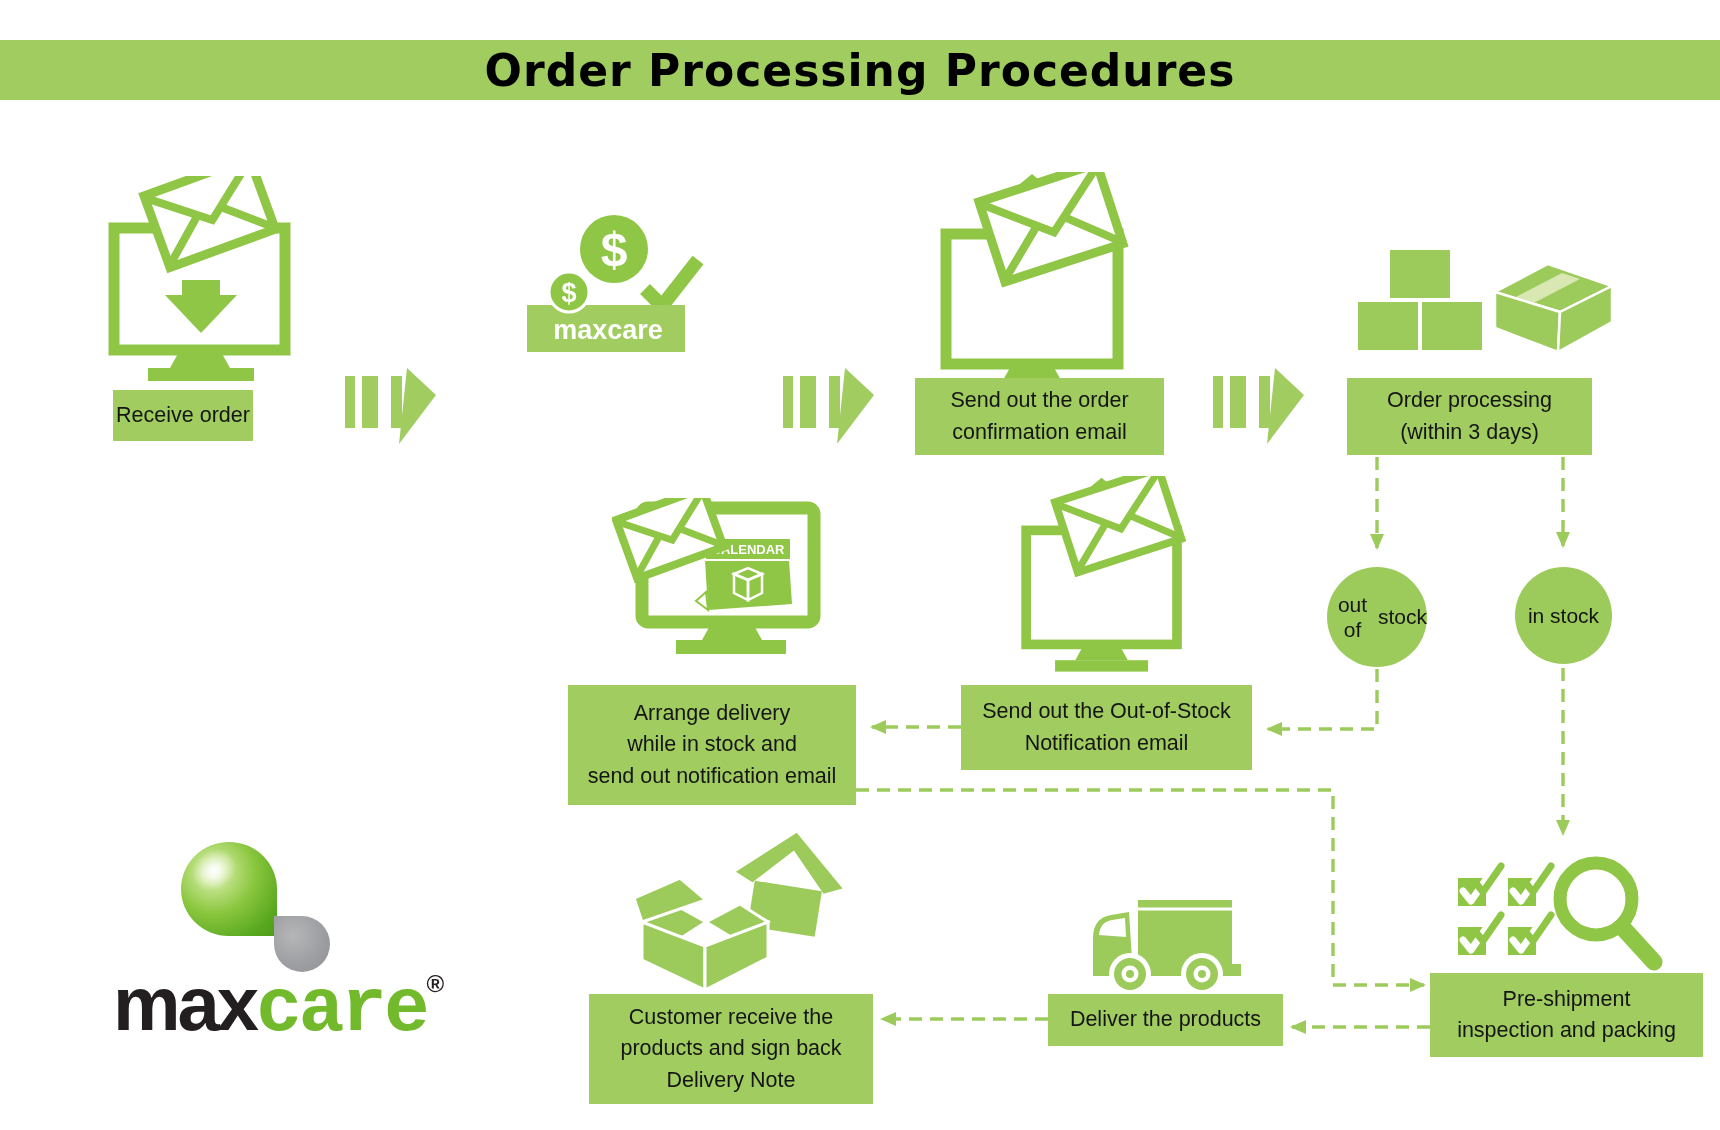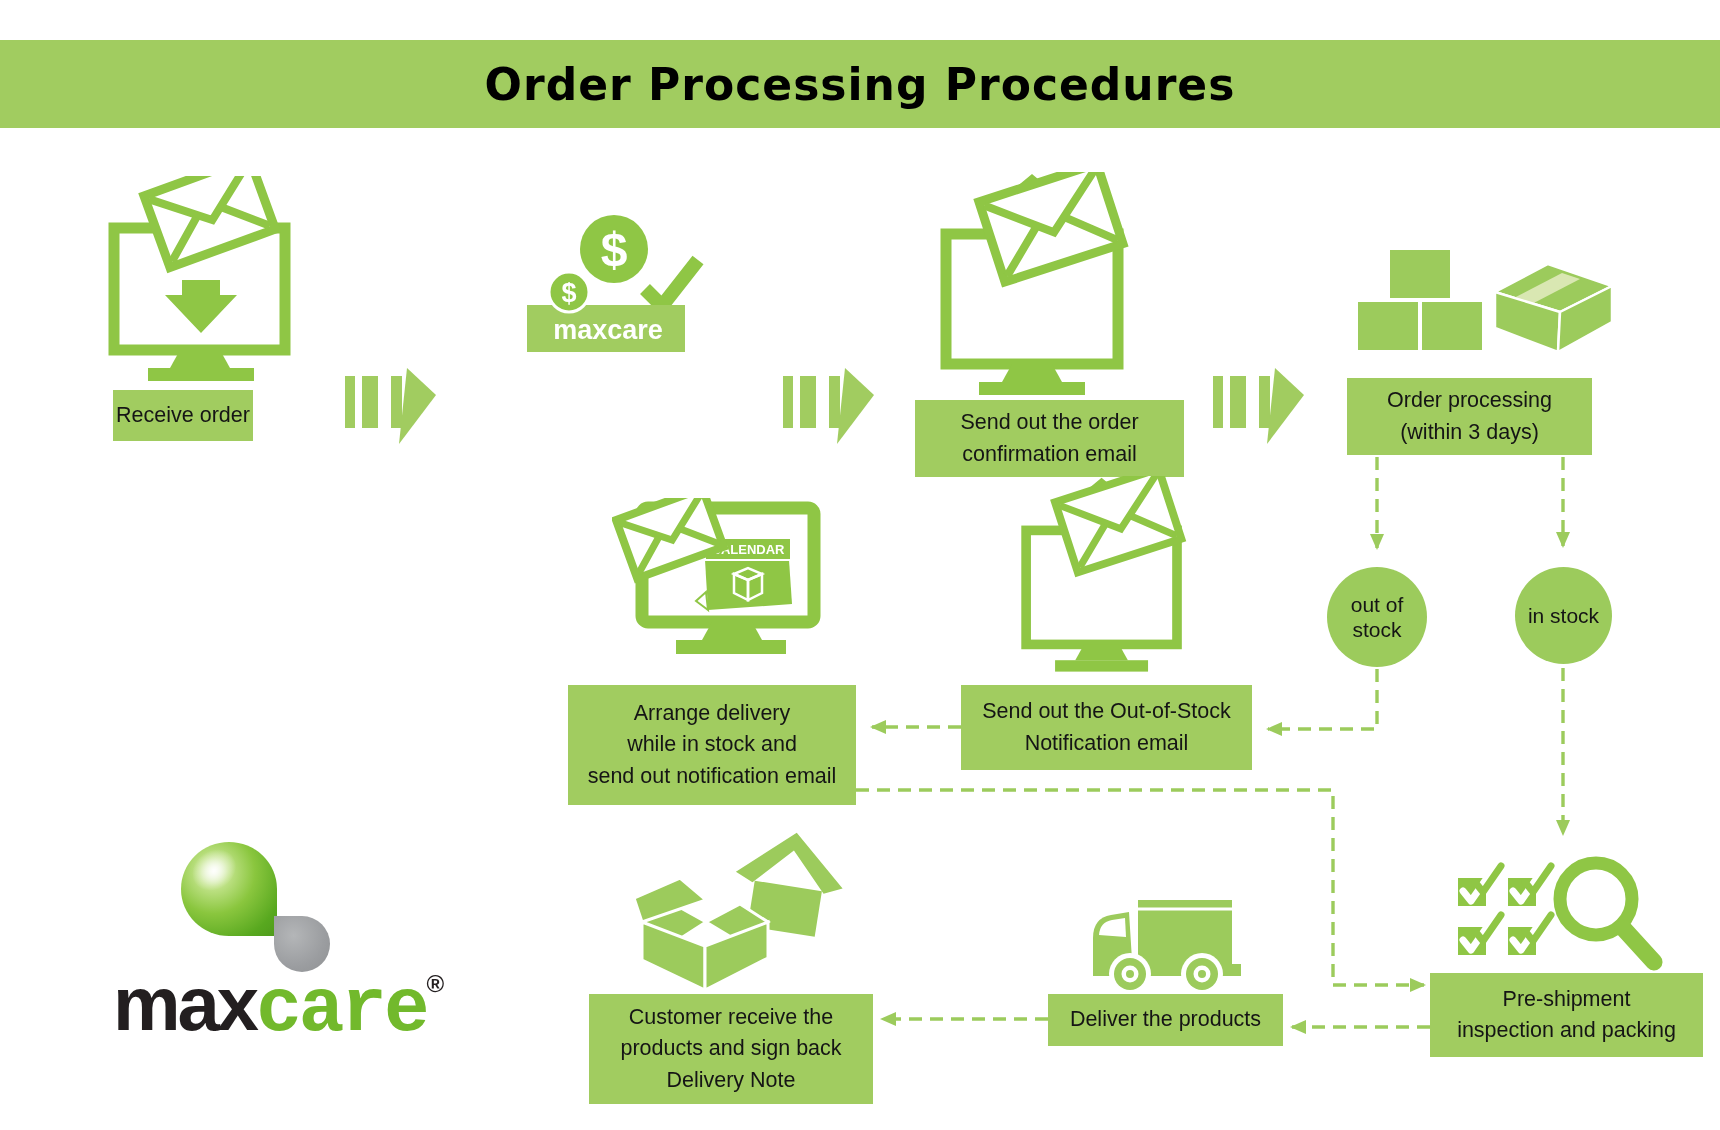--- a/index.html
+++ b/index.html
@@ -6,7 +6,7 @@
   .stage{position:relative;width:1720px;height:1130px;background:#ffffff;overflow:hidden;
          font-family:"Liberation Sans","DejaVu Sans",sans-serif;color:#1c1c1c;}
   
-  .titlebar{position:absolute;left:0;top:40px;width:1720px;height:88px;background:#A1CC60;
+  .titlebar{position:absolute;left:0;top:40px;width:1720px;height:60px;background:#A1CC60;
             display:flex;align-items:center;justify-content:center;}
   .titlebar h1{margin:0;font-family:"DejaVu Sans","Liberation Sans",sans-serif;
                font-weight:bold;font-size:44px;letter-spacing:1px;color:#000;}

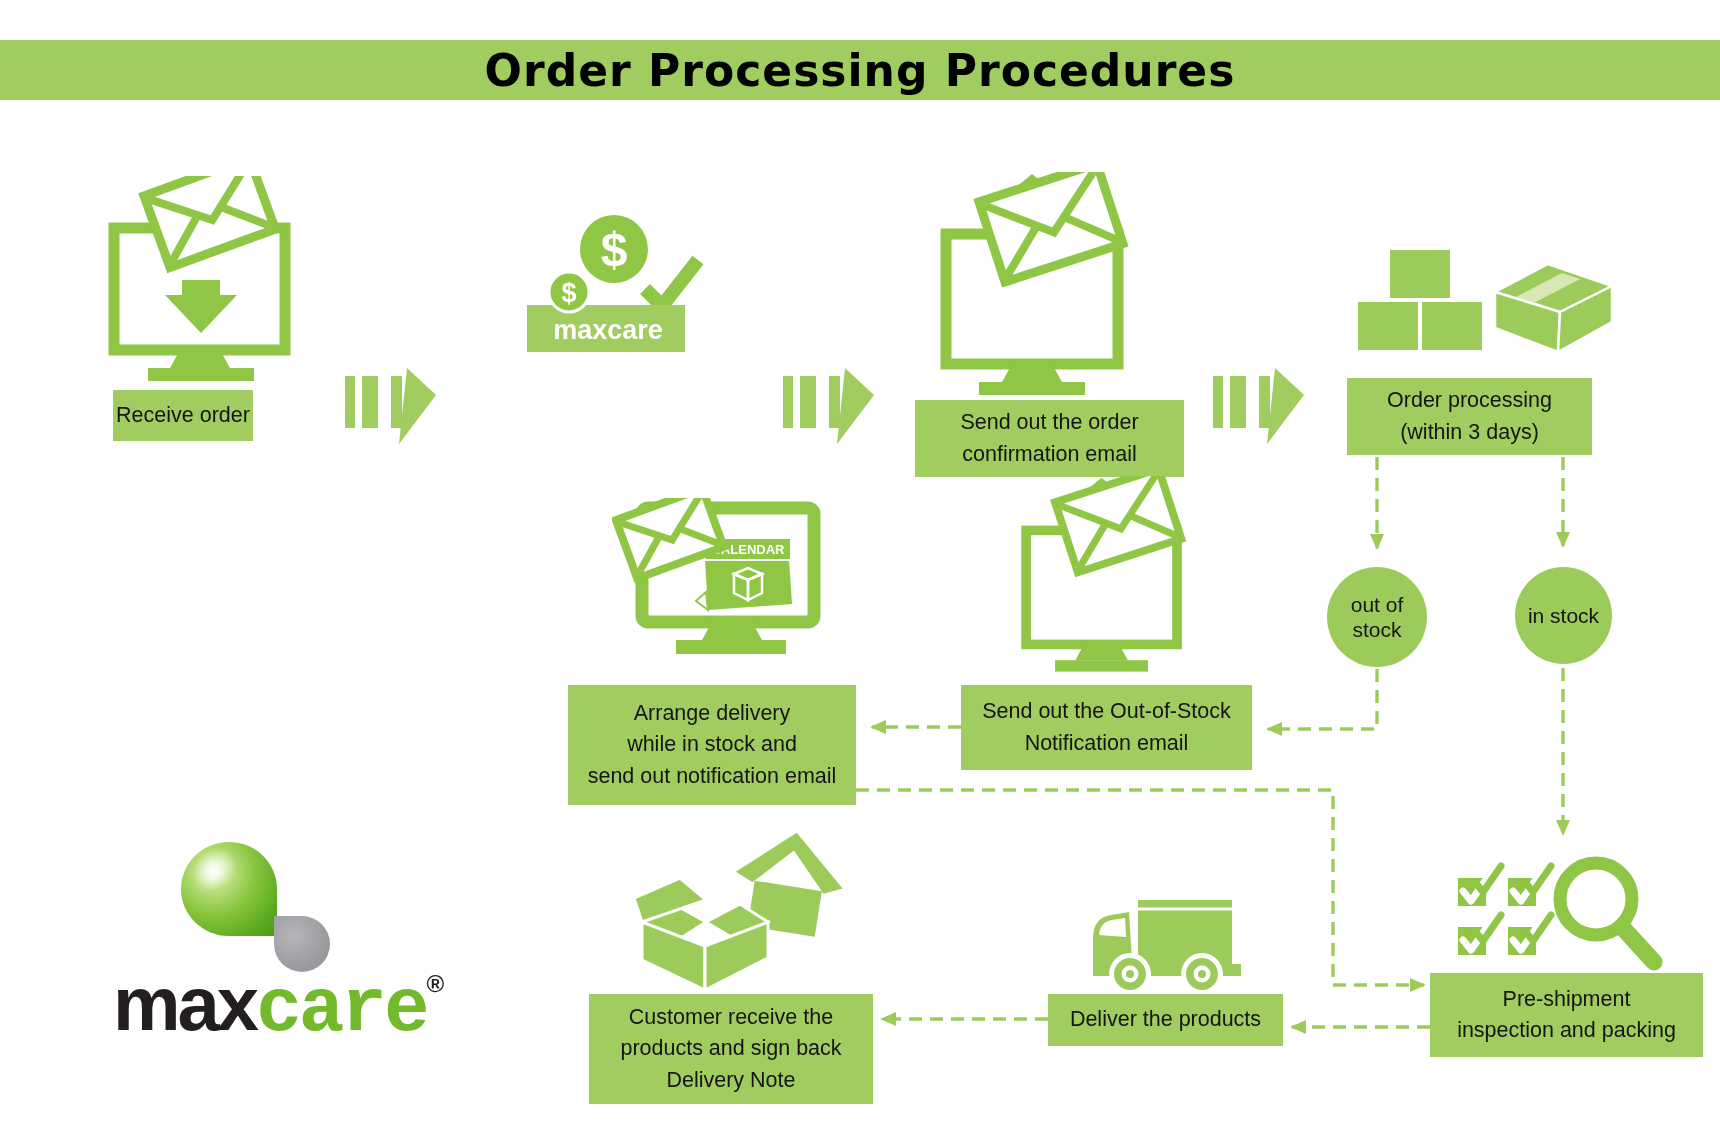--- a/index.html
+++ b/index.html
@@ -142,7 +142,7 @@
   <div class="gbox" style="left:113px;top:390px;width:140px;height:51px">
     <span>Receive order</span>
   </div>
-  <div class="gbox" style="left:915px;top:400px;width:269px;height:77px">
+  <div class="gbox" style="left:915px;top:378px;width:249px;height:77px">
     <span>Send out the order</span>
     <span>confirmation email</span>
   </div>

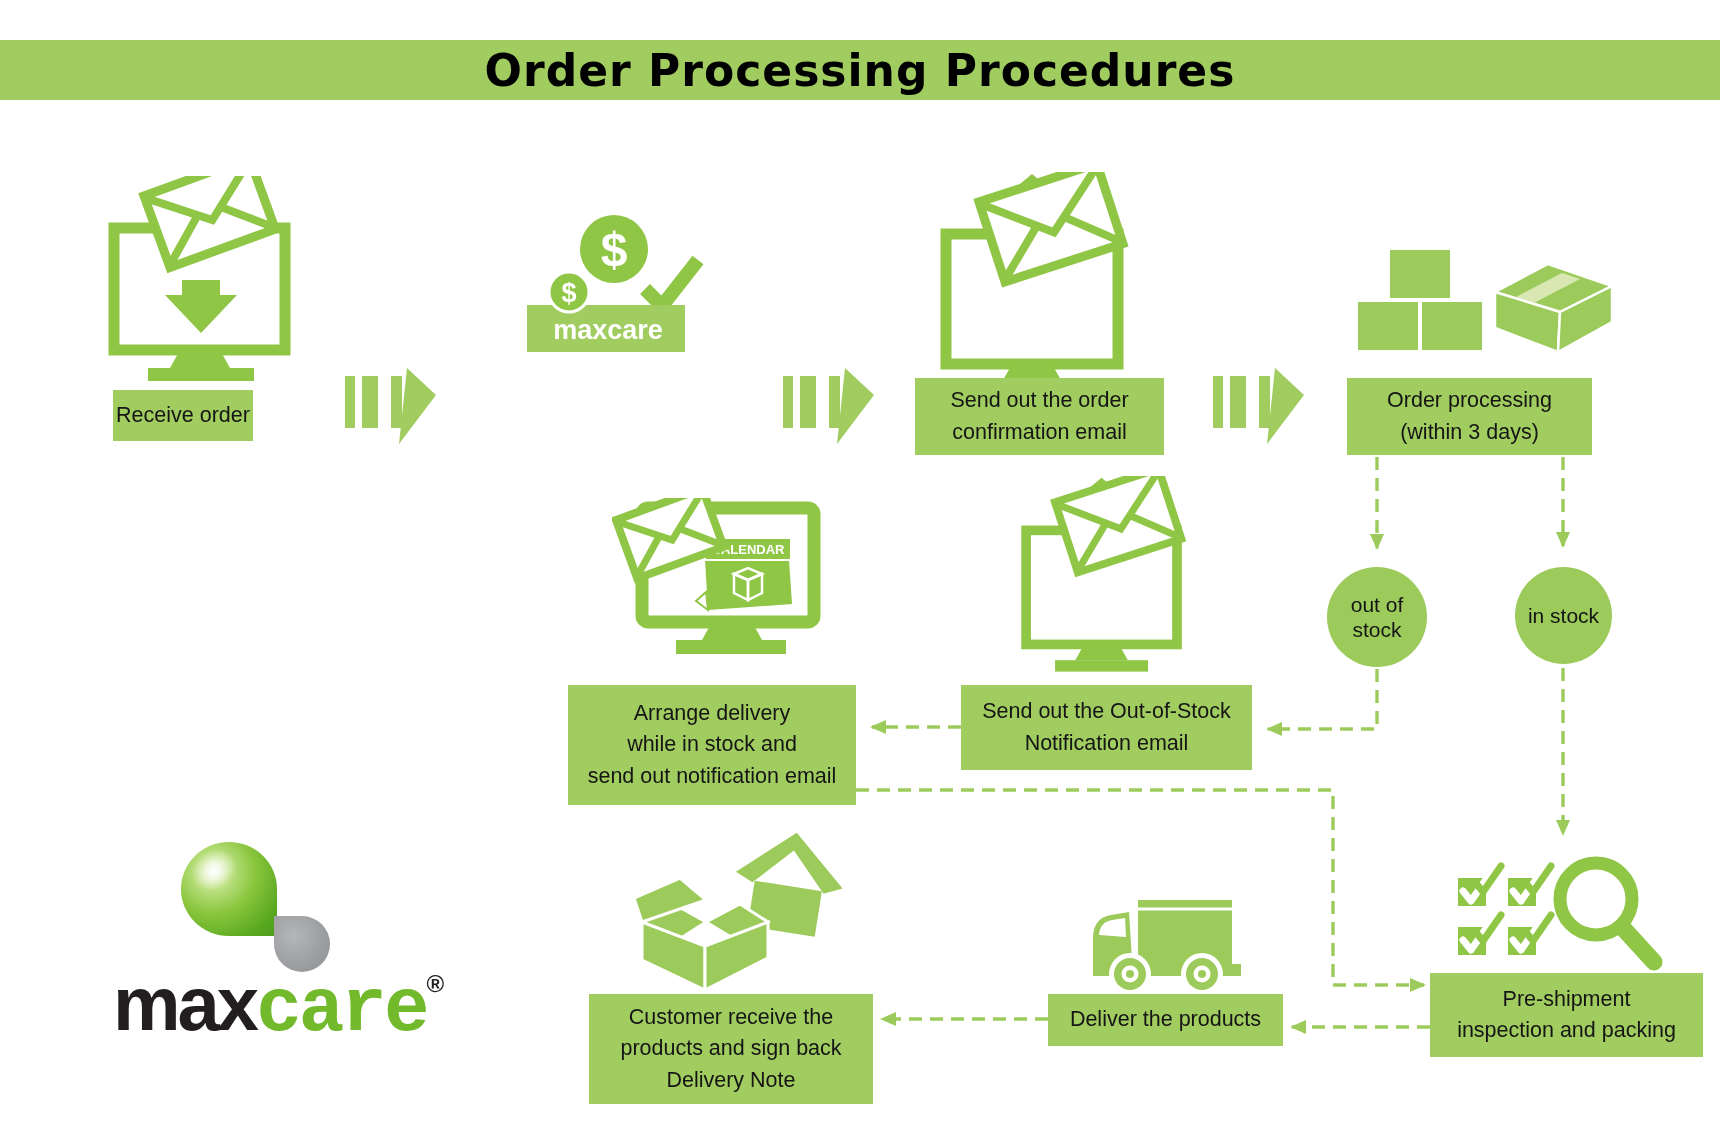--- a/index.html
+++ b/index.html
@@ -14,7 +14,7 @@
   .gbox{position:absolute;background:#A1CC60;display:flex;flex-direction:column;
         justify-content:center;align-items:center;text-align:center;
         font-size:21.5px;line-height:1.45;color:#151515;}
-  .circle{position:absolute;background:#9CCB5C;border-radius:50%;display:flex;flex-direction:column;
+  .circle{position:absolute;background:#9CCB5C;border-radius:50%;display:flex;flex-direction:row;
           justify-content:center;align-items:center;text-align:center;font-size:21px;line-height:1.2;color:#151515;}
   .iconbox{position:absolute;}
   svg{display:block;}

